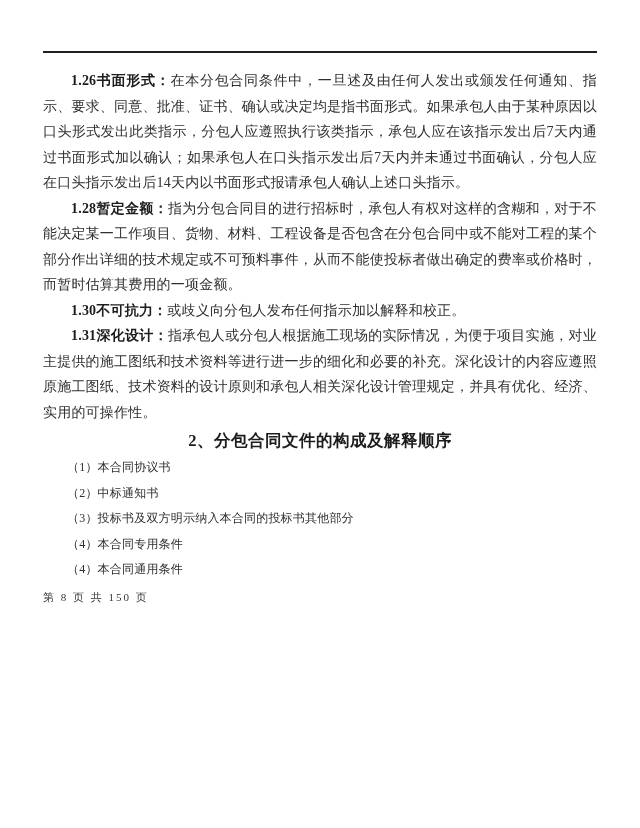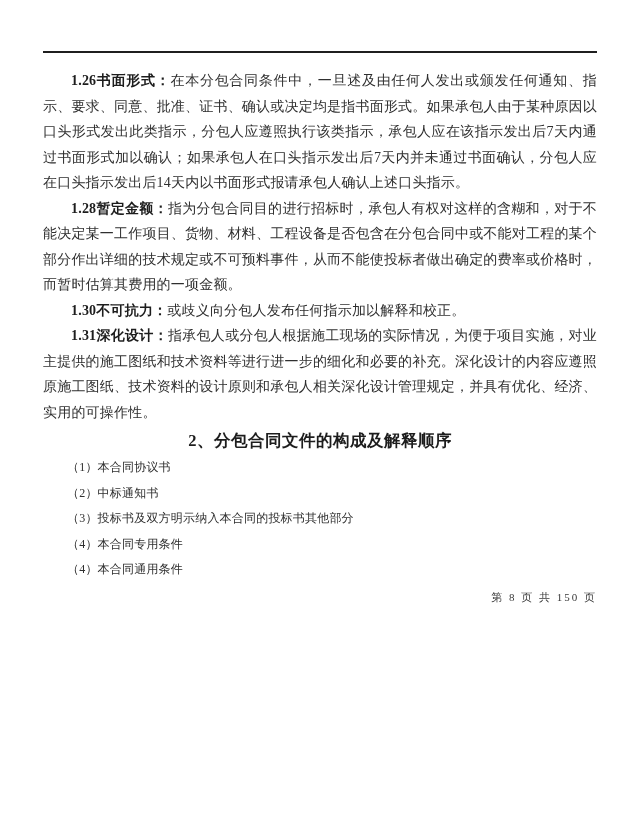--- a/index.html
+++ b/index.html
@@ -57,7 +57,7 @@
   }
   .footer {
     margin-top: 7px;
-    text-align: right;
+    text-align: left;
     font-size: 11px;
     color: #383838;
     letter-spacing: 2px;

